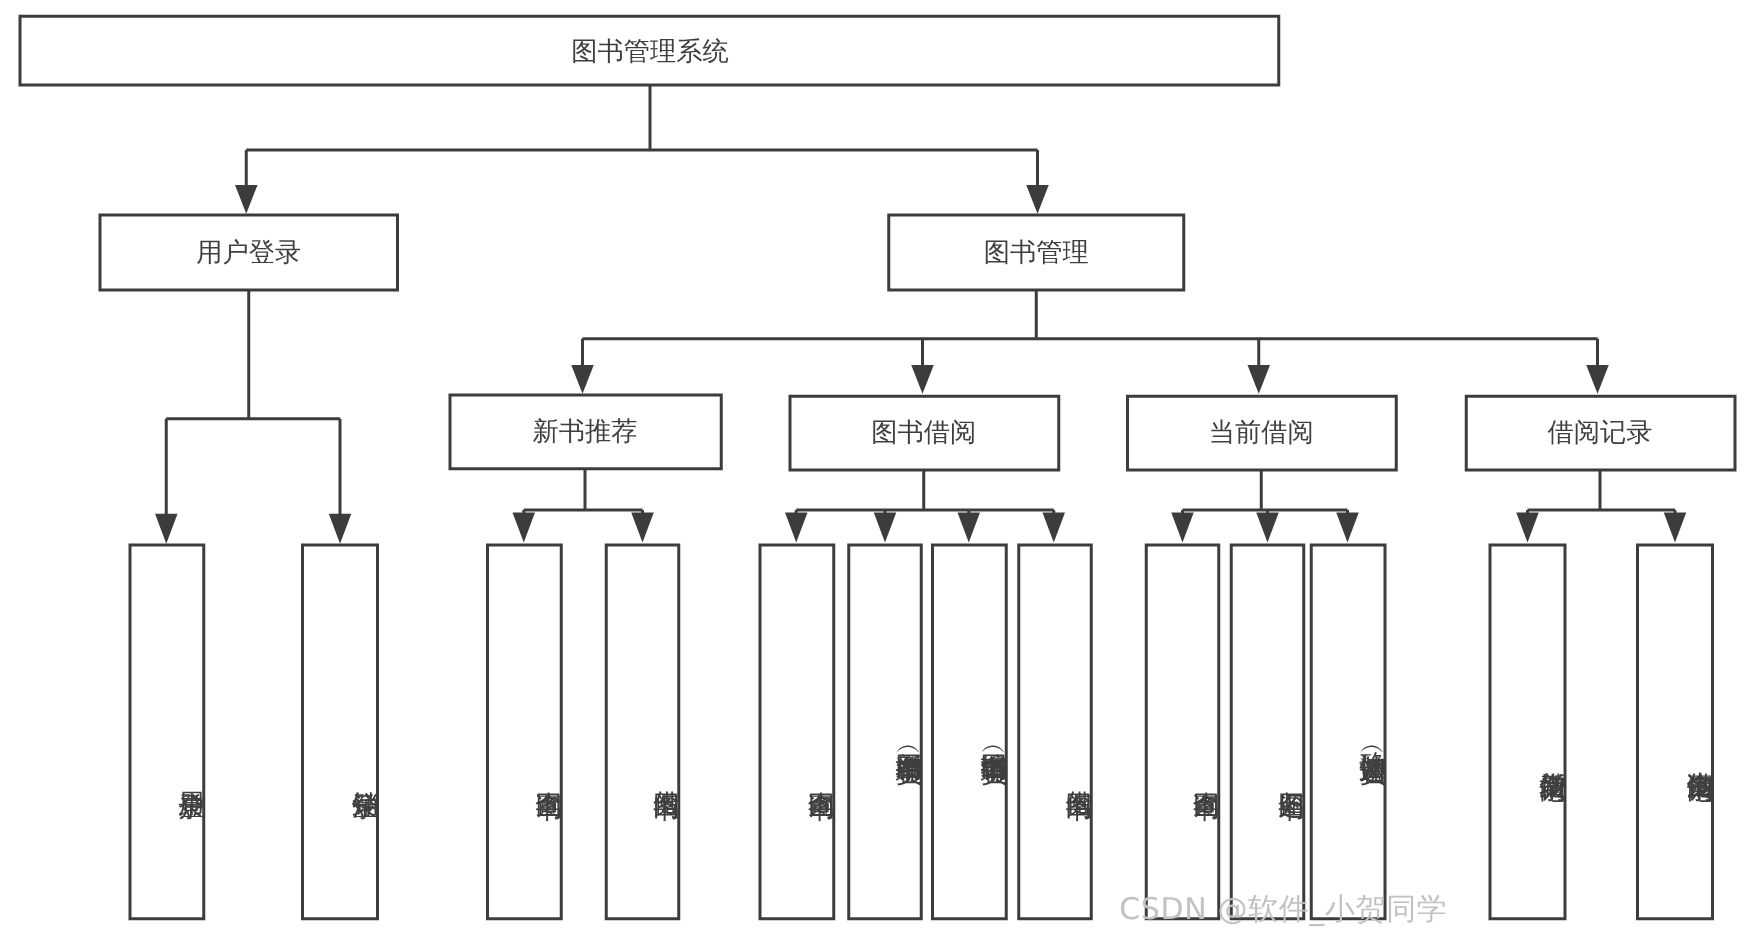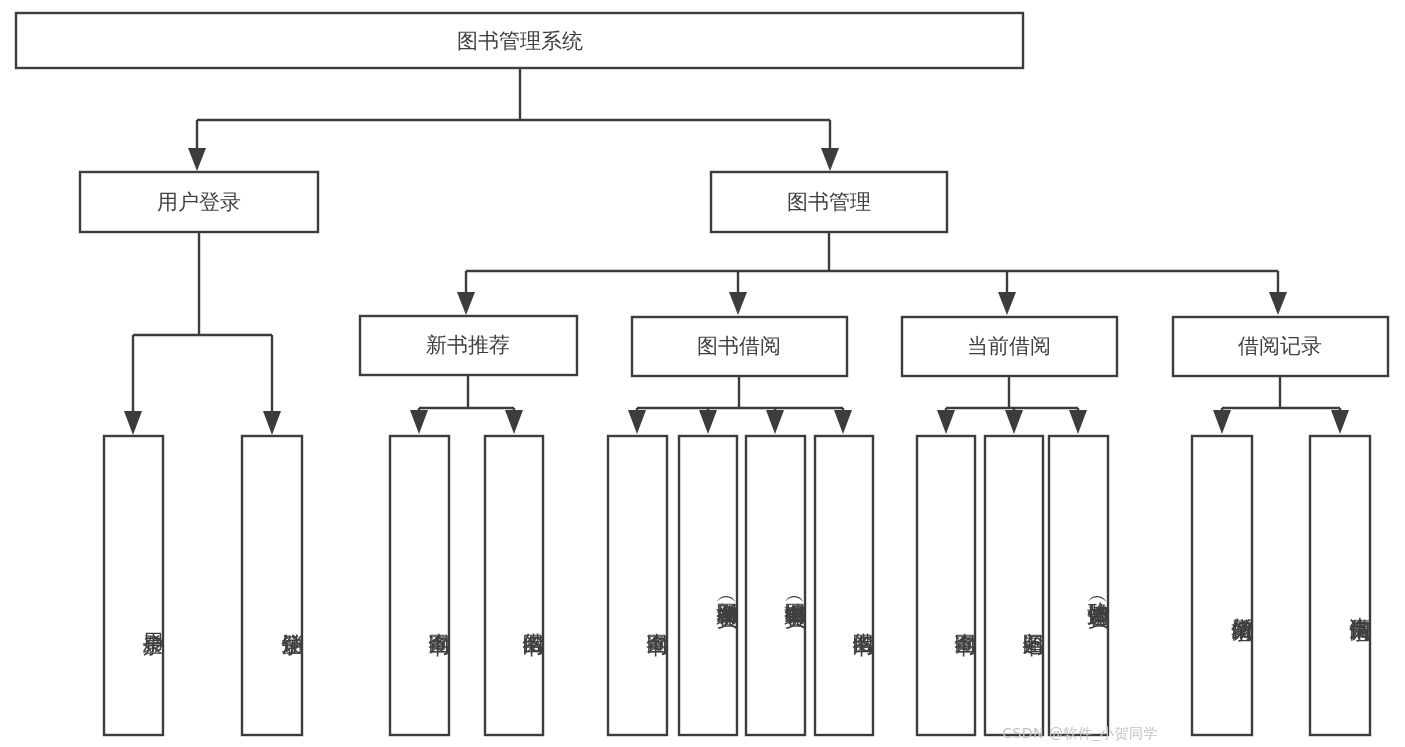--- a/index.html
+++ b/index.html
@@ -69,7 +69,7 @@
     right: 8px;
     bottom: 4px;
     color: #c2c2c2;
-    font-size: 14px;
+    font-size: 24px;
     font-family: "DejaVu Sans", "Liberation Sans", sans-serif;
     letter-spacing: 0.5px;
     white-space: nowrap;

